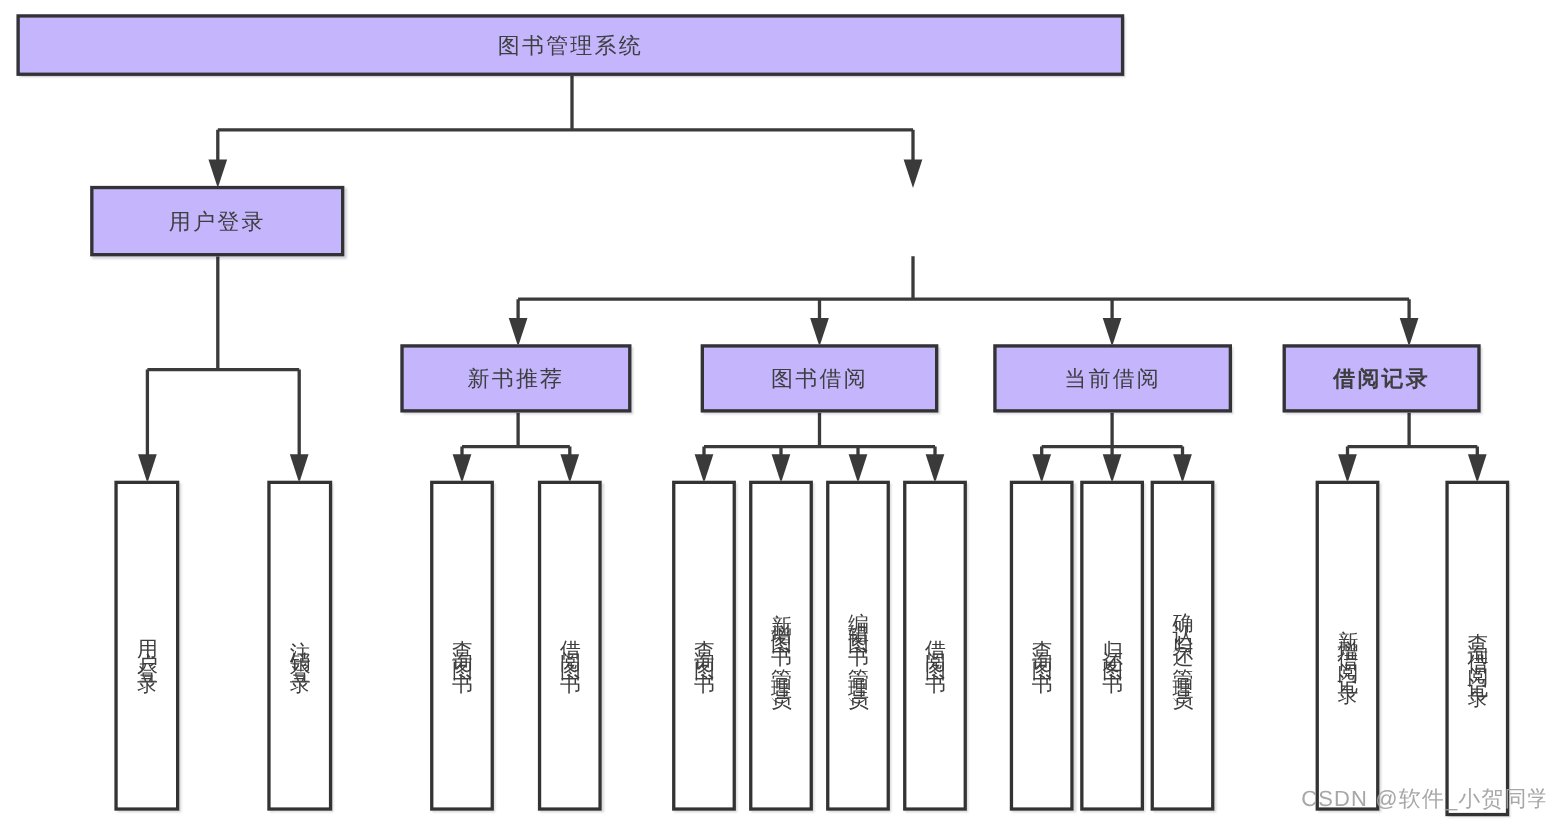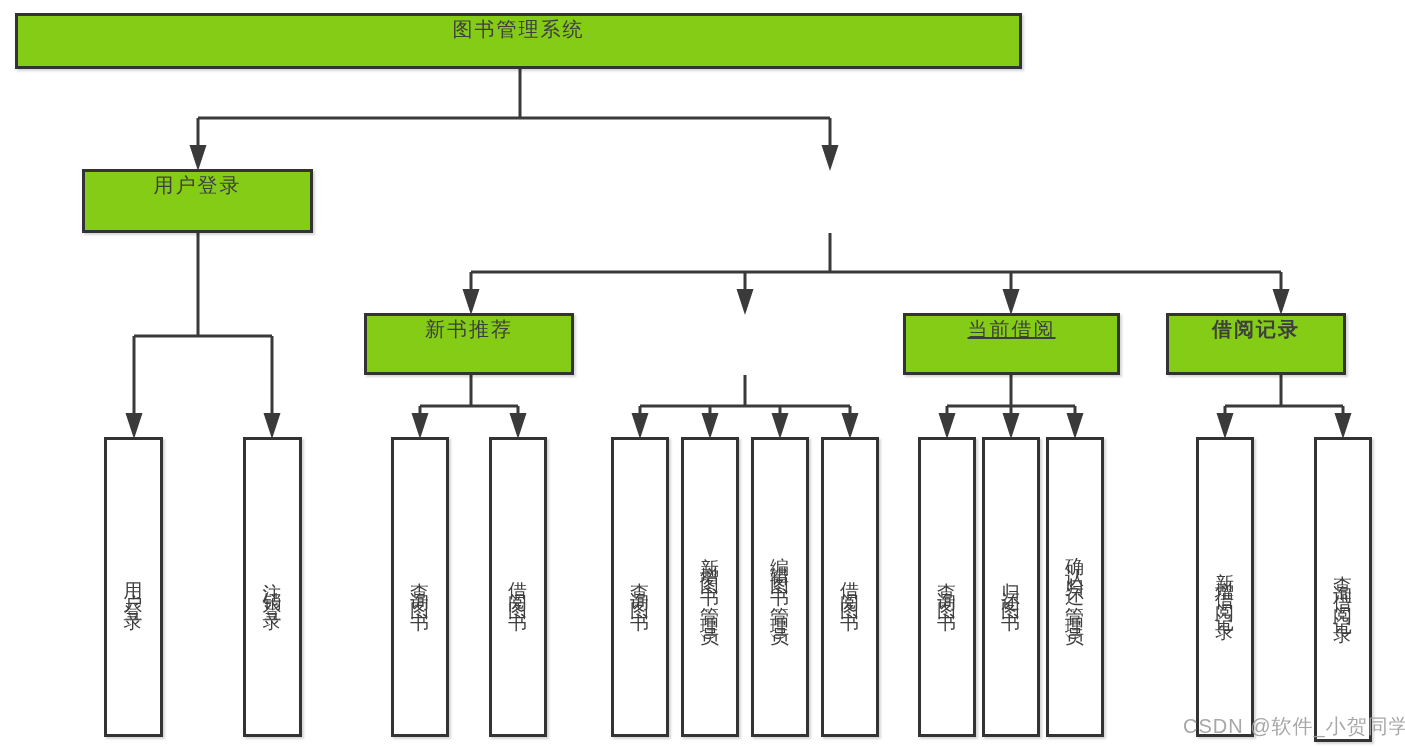--- a/index.html
+++ b/index.html
@@ -15,8 +15,8 @@
     position:absolute;
     box-sizing:border-box;
     border:3px solid #333333;
-    background:#84cc16;
-    display:flex;justify-content:center;
+    background:#c4b5fd;
+    display:flex;align-items:center;justify-content:center;
     color:#3e3e3e;
     font-size:20px;
     letter-spacing:2px;

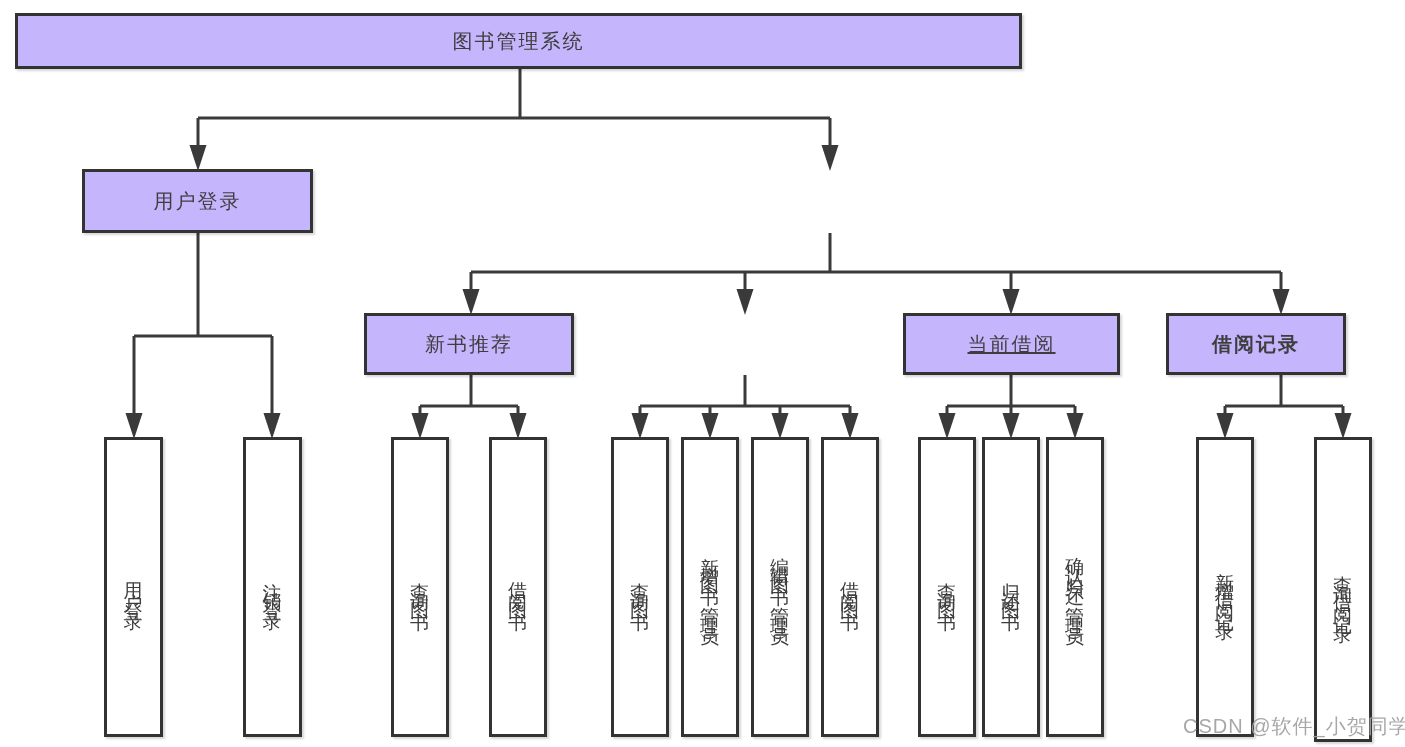--- a/index.html
+++ b/index.html
@@ -113,6 +113,9 @@
   <div class="box" style="left:364px;top:313px;width:210px;height:62px;">
     <span>新书推荐</span>
   </div>
+  <div class="box" style="left:637px;top:313px;width:216px;height:62px;">
+    <span>图书借阅</span>
+  </div>
   <div class="box" style="left:903px;top:313px;width:217px;height:62px;text-decoration:underline;">
     <span>当前借阅</span>
   </div>

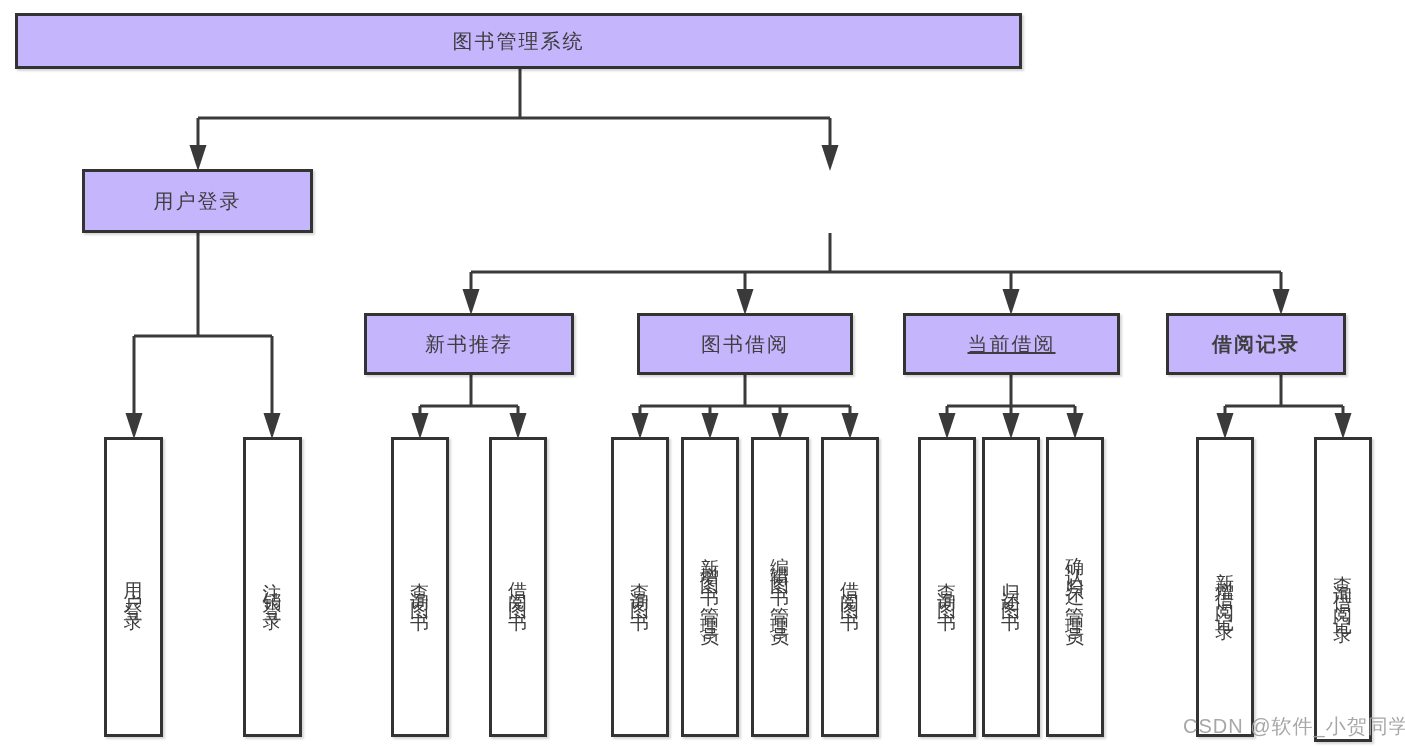--- a/index.html
+++ b/index.html
@@ -116,7 +116,7 @@
   <div class="box" style="left:637px;top:313px;width:216px;height:62px;">
     <span>图书借阅</span>
   </div>
-  <div class="box" style="left:903px;top:313px;width:217px;height:62px;text-decoration:underline;">
+  <div class="box" style="left:903px;top:313px;width:217px;height:62px;">
     <span>当前借阅</span>
   </div>
   <div class="box" style="left:1166px;top:313px;width:180px;height:62px;font-weight:bold;">

